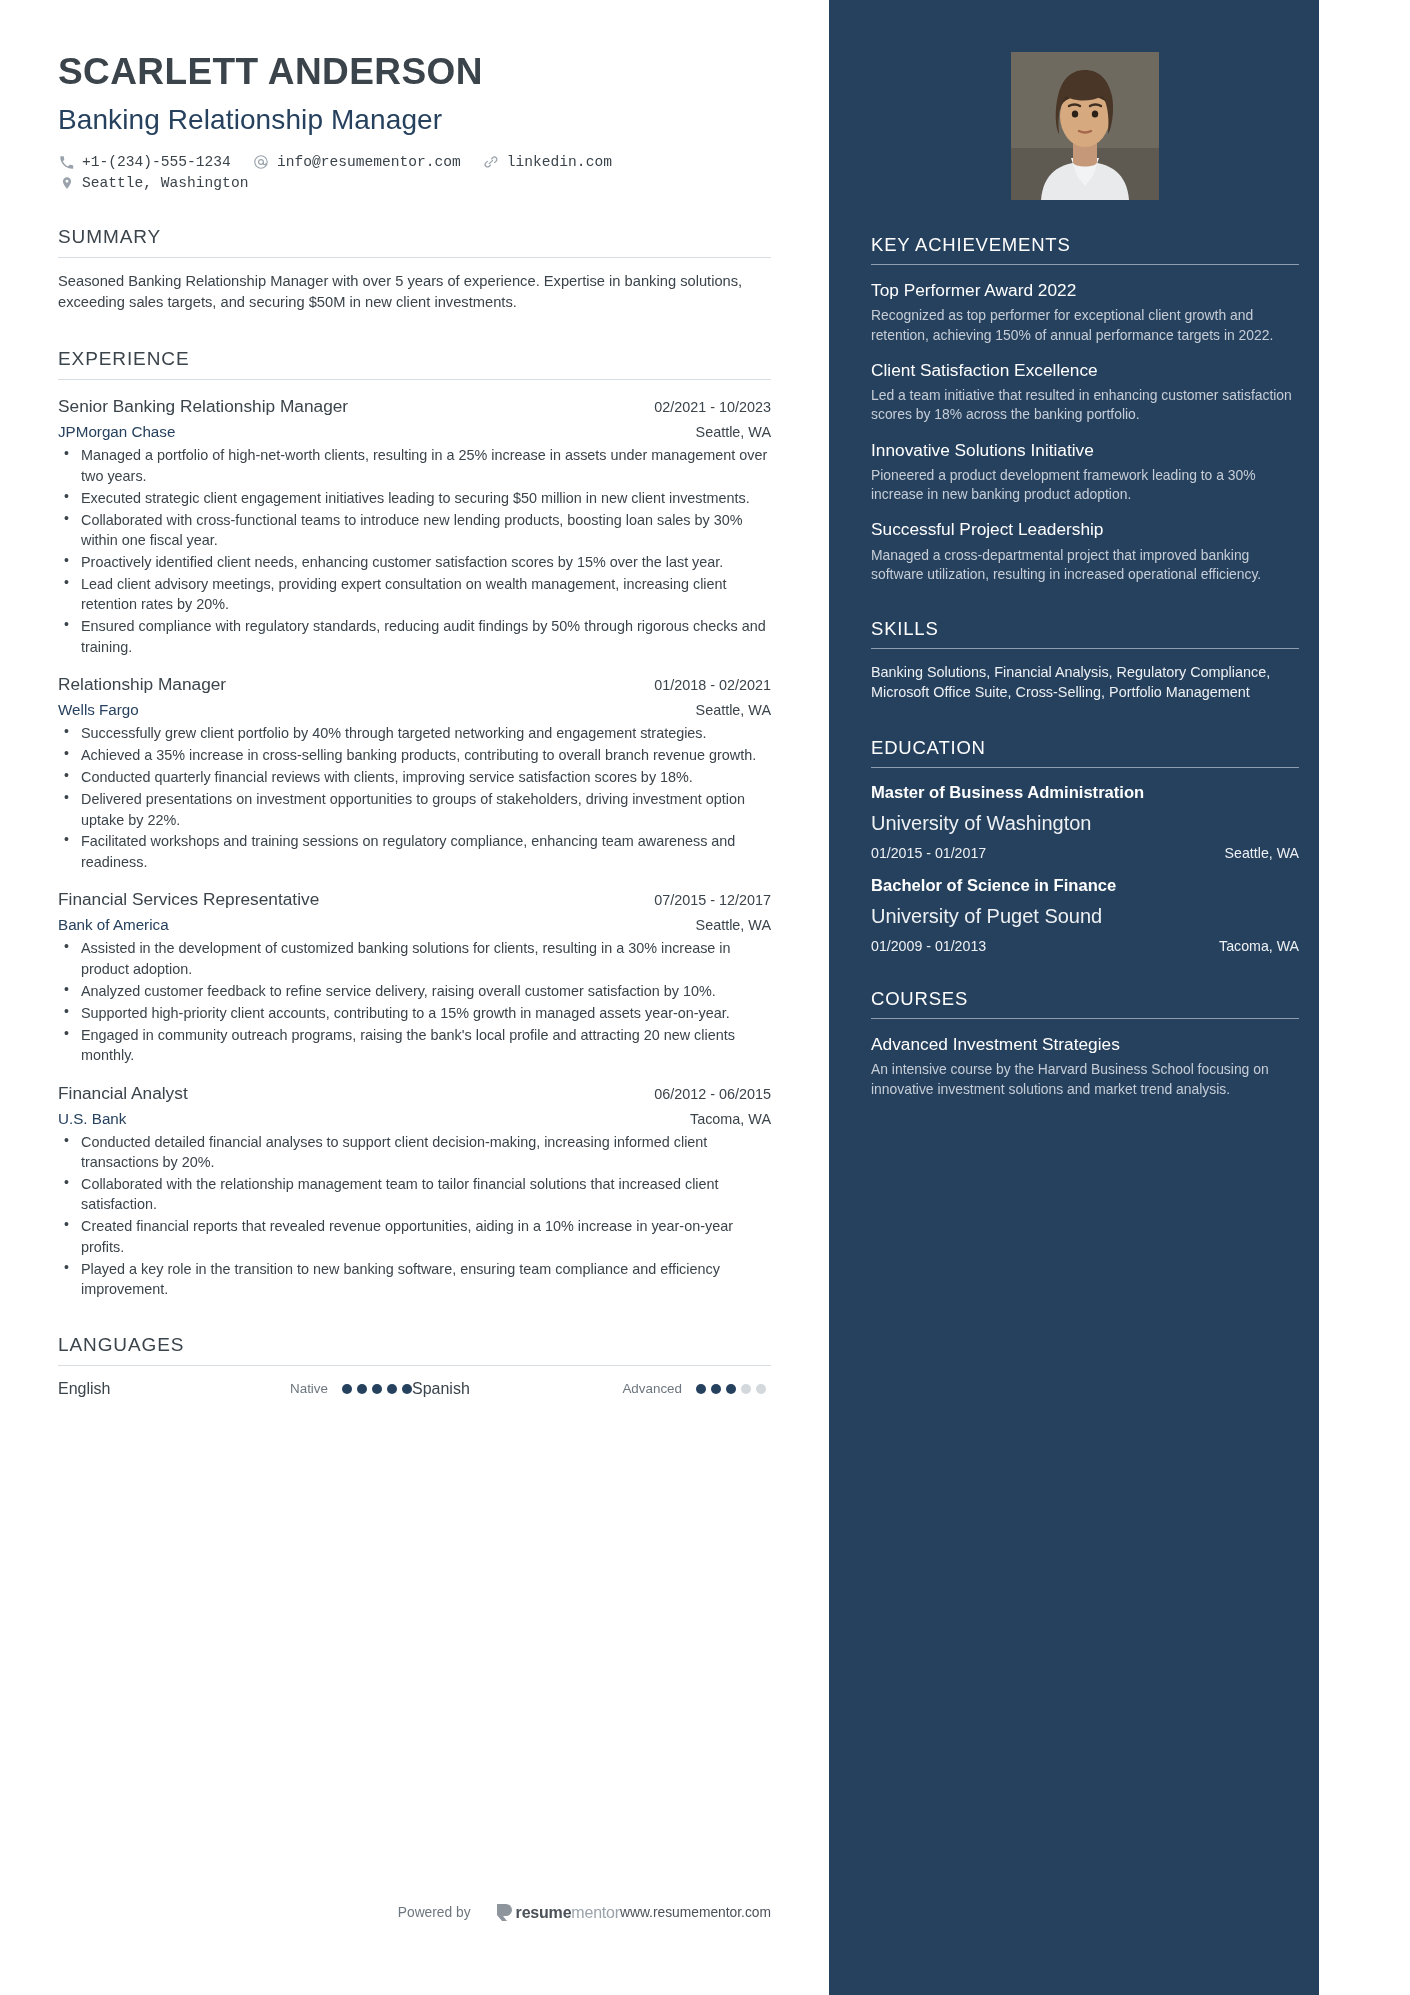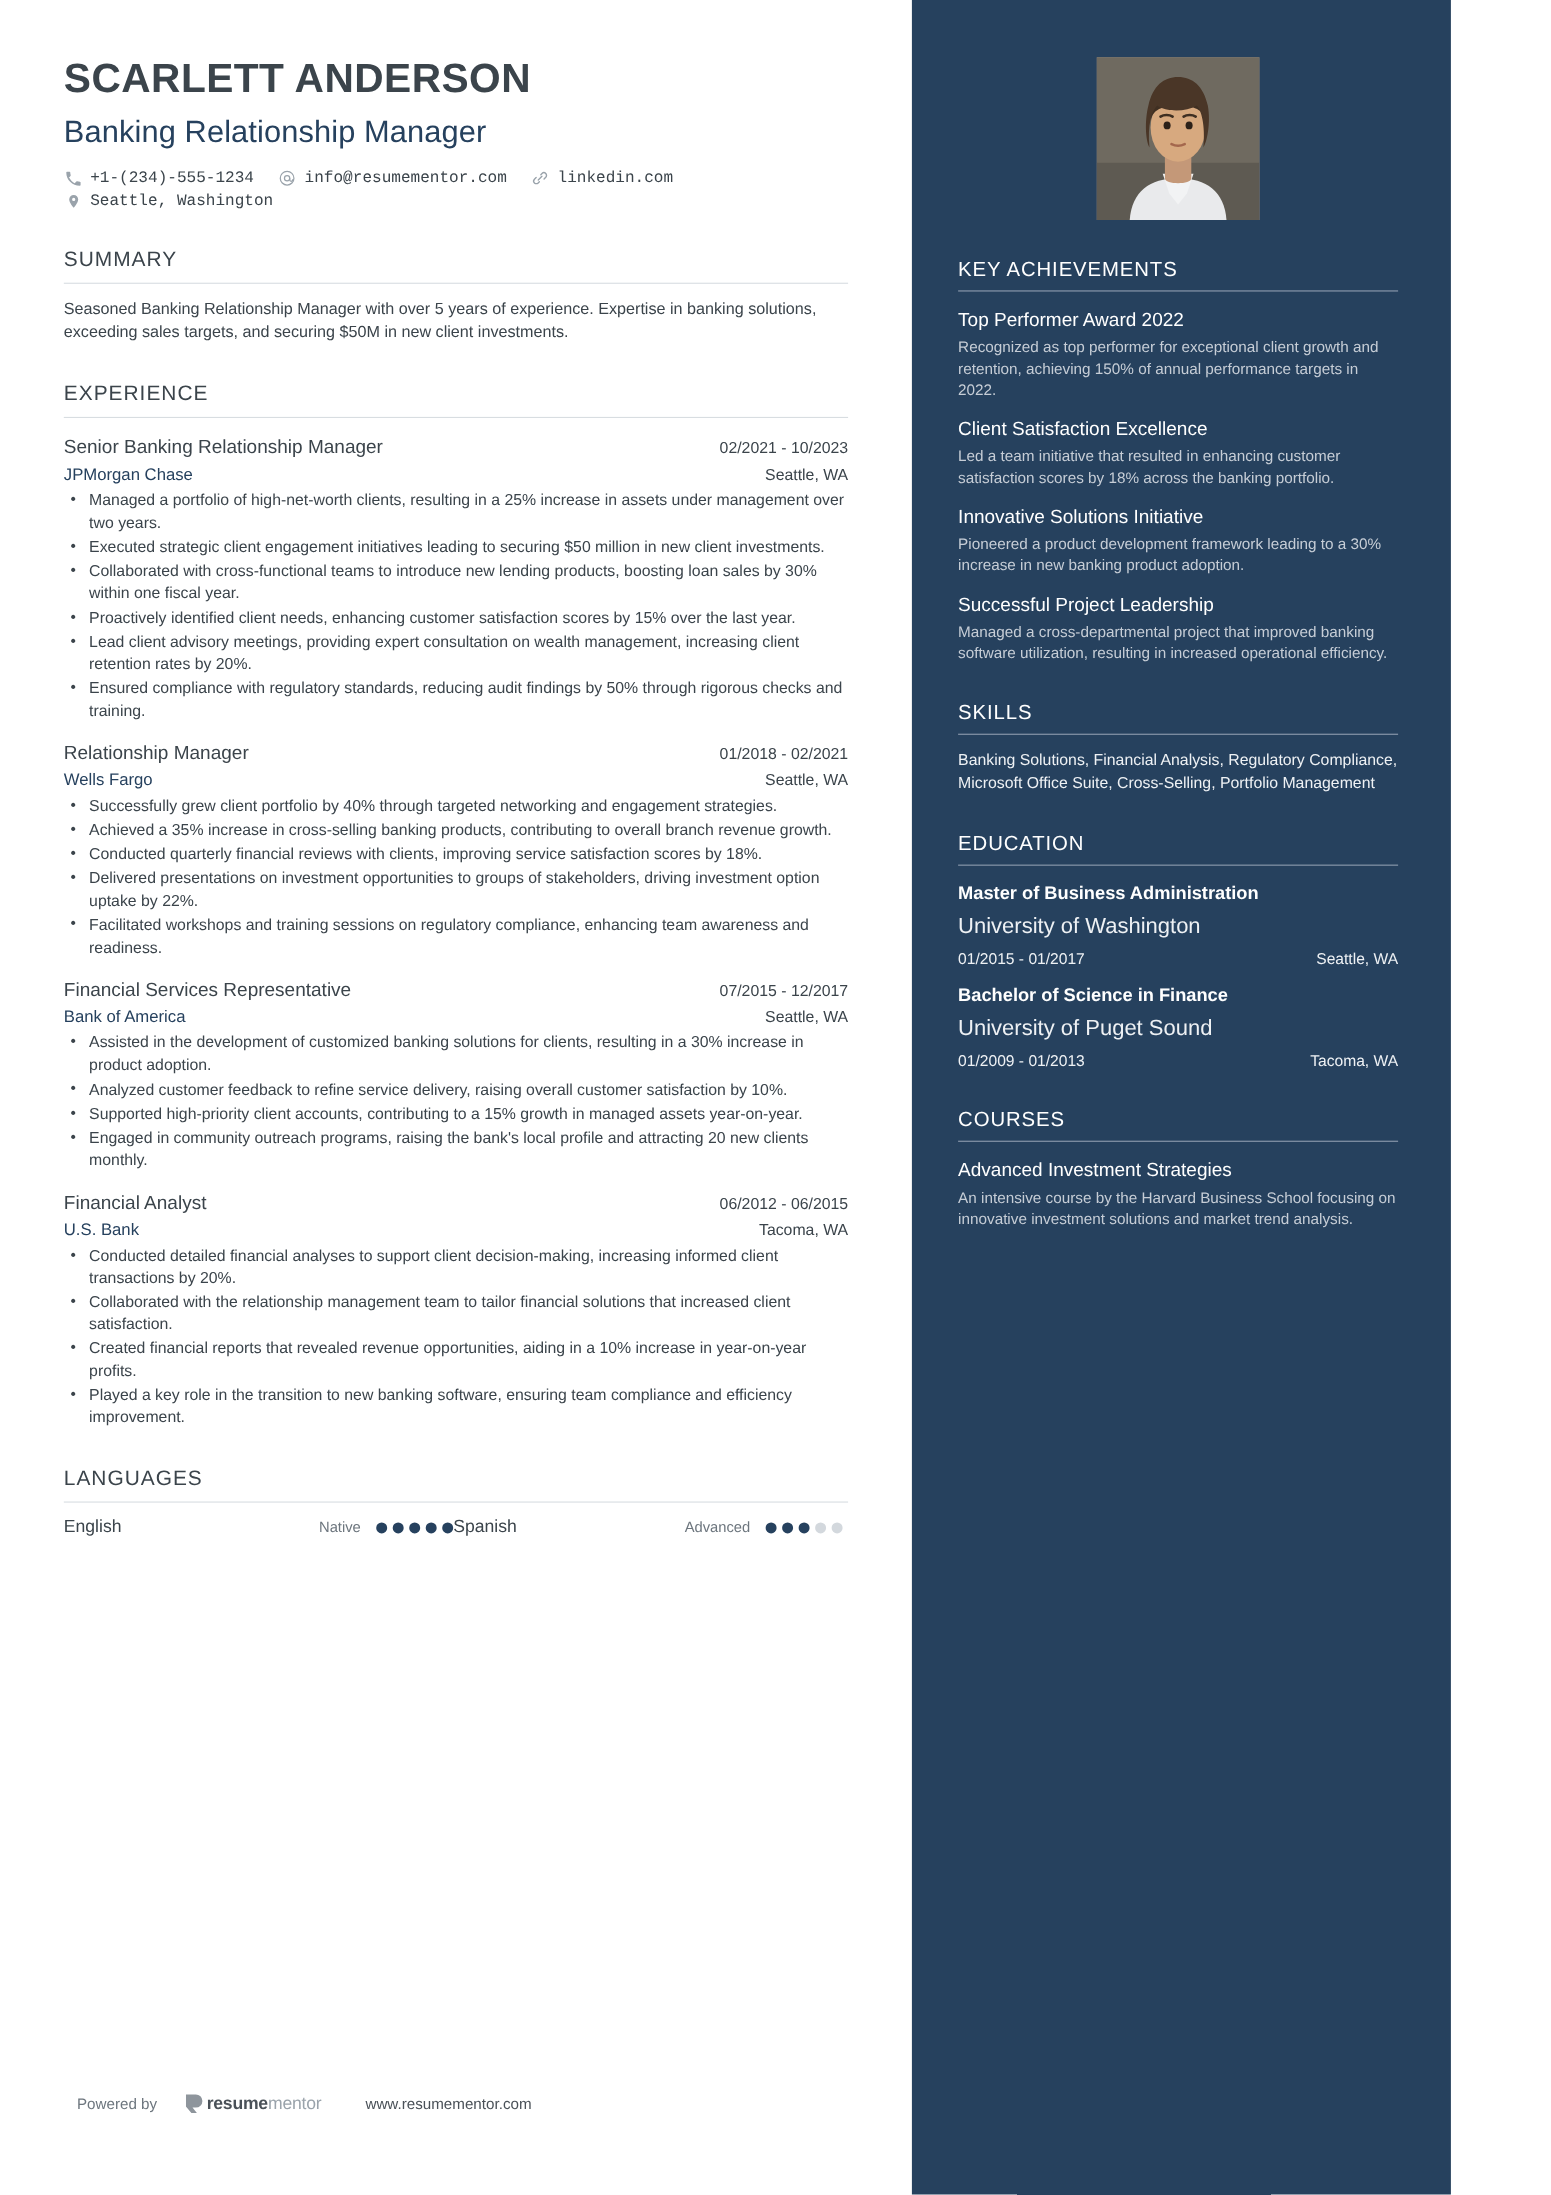--- a/index.html
+++ b/index.html
@@ -60,7 +60,7 @@
   .site { font-size:13.8px; color:#4a5158; }
 
   
-  .side { width:490px; height:1995px; background:#26415e; color:#ffffff; padding:52px 48px 0 42px; position:relative; }
+  .side { width:490px; height:1995px; background:#26415e; color:#ffffff; padding:52px 20px 0 42px; position:relative; }
   .photo-wrap { display:flex; justify-content:center; }
   .photo { width:148px; height:148px; background:#8e8376; position:relative; overflow:hidden; }
   .photo svg { display:block; width:100%; height:100%; }

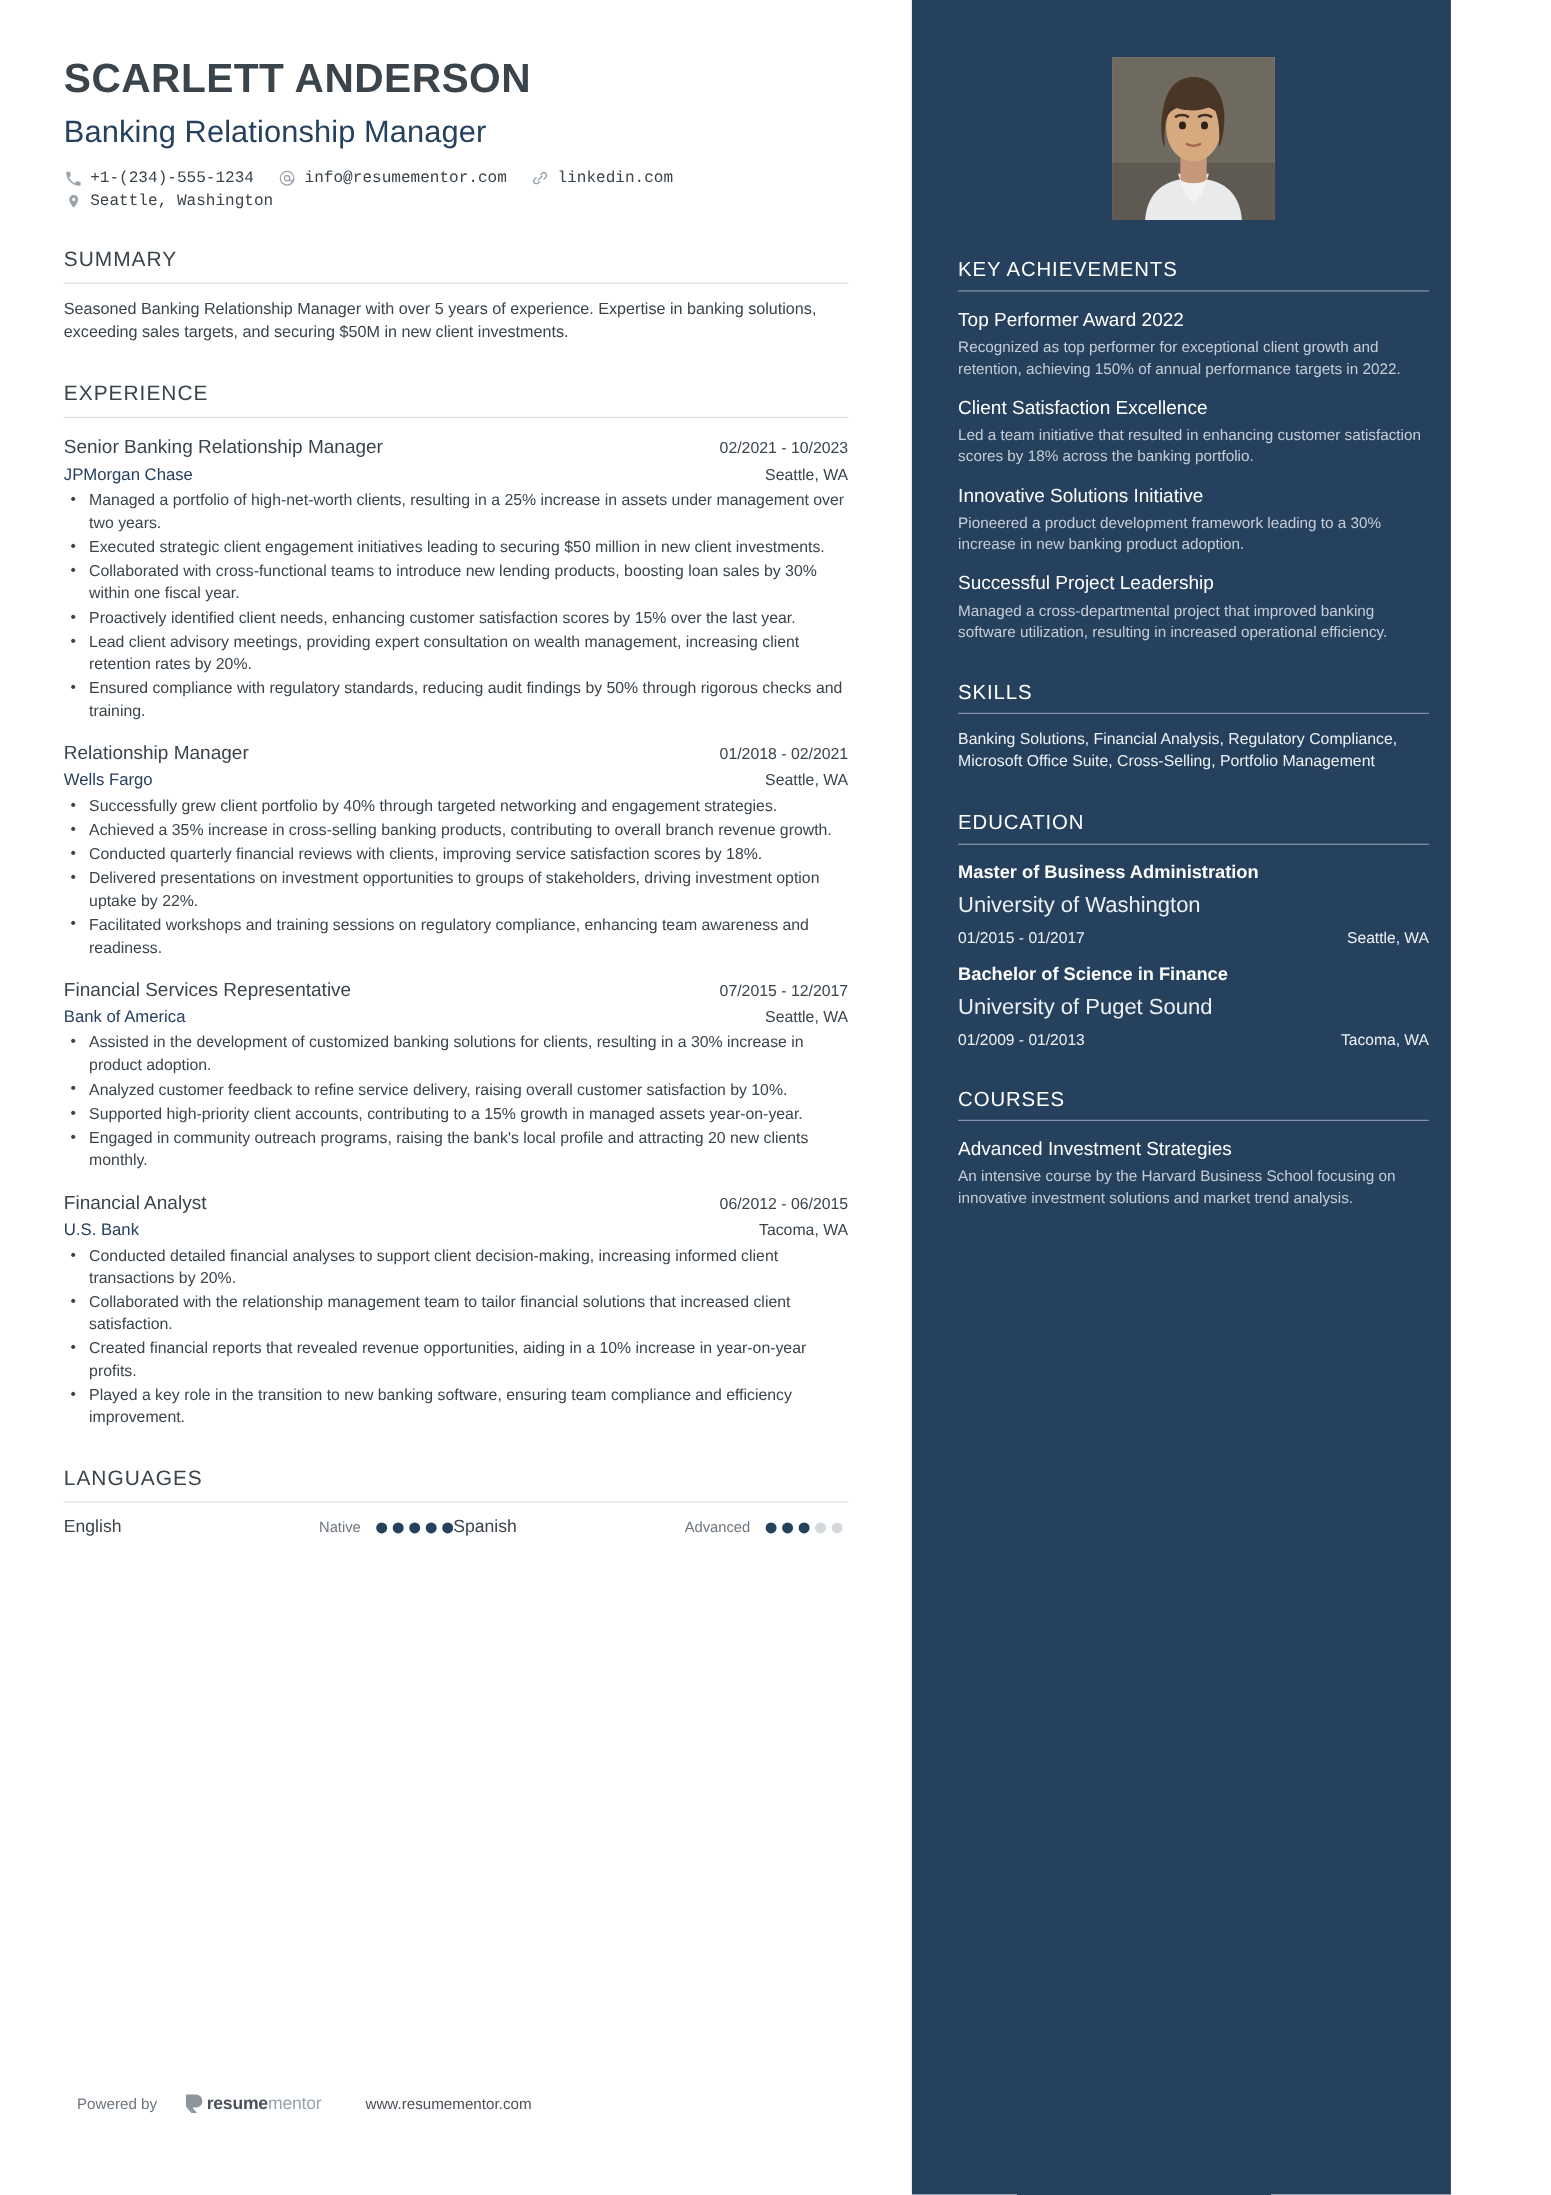--- a/index.html
+++ b/index.html
@@ -50,7 +50,7 @@
   .dot { width:10px; height:10px; border-radius:50%; background:#26415e; }
   .dot.off { background:#d3d8dd; }
 
-  .footer { position:absolute; left:70px; right:58px; bottom:73px; display:flex; align-items:center; justify-content:flex-start;gap:40px; }
+  .footer { position:absolute; left:70px; right:58px; bottom:73px; display:flex; align-items:center; justify-content:flex-end; }
   .powered { display:flex; align-items:center; font-size:13.8px; color:#6d767e; }
   .logo-wrap { display:flex; align-items:center; margin-left:26px; }
   .logo-mark { width:16px; height:19px; margin-right:3px; }

